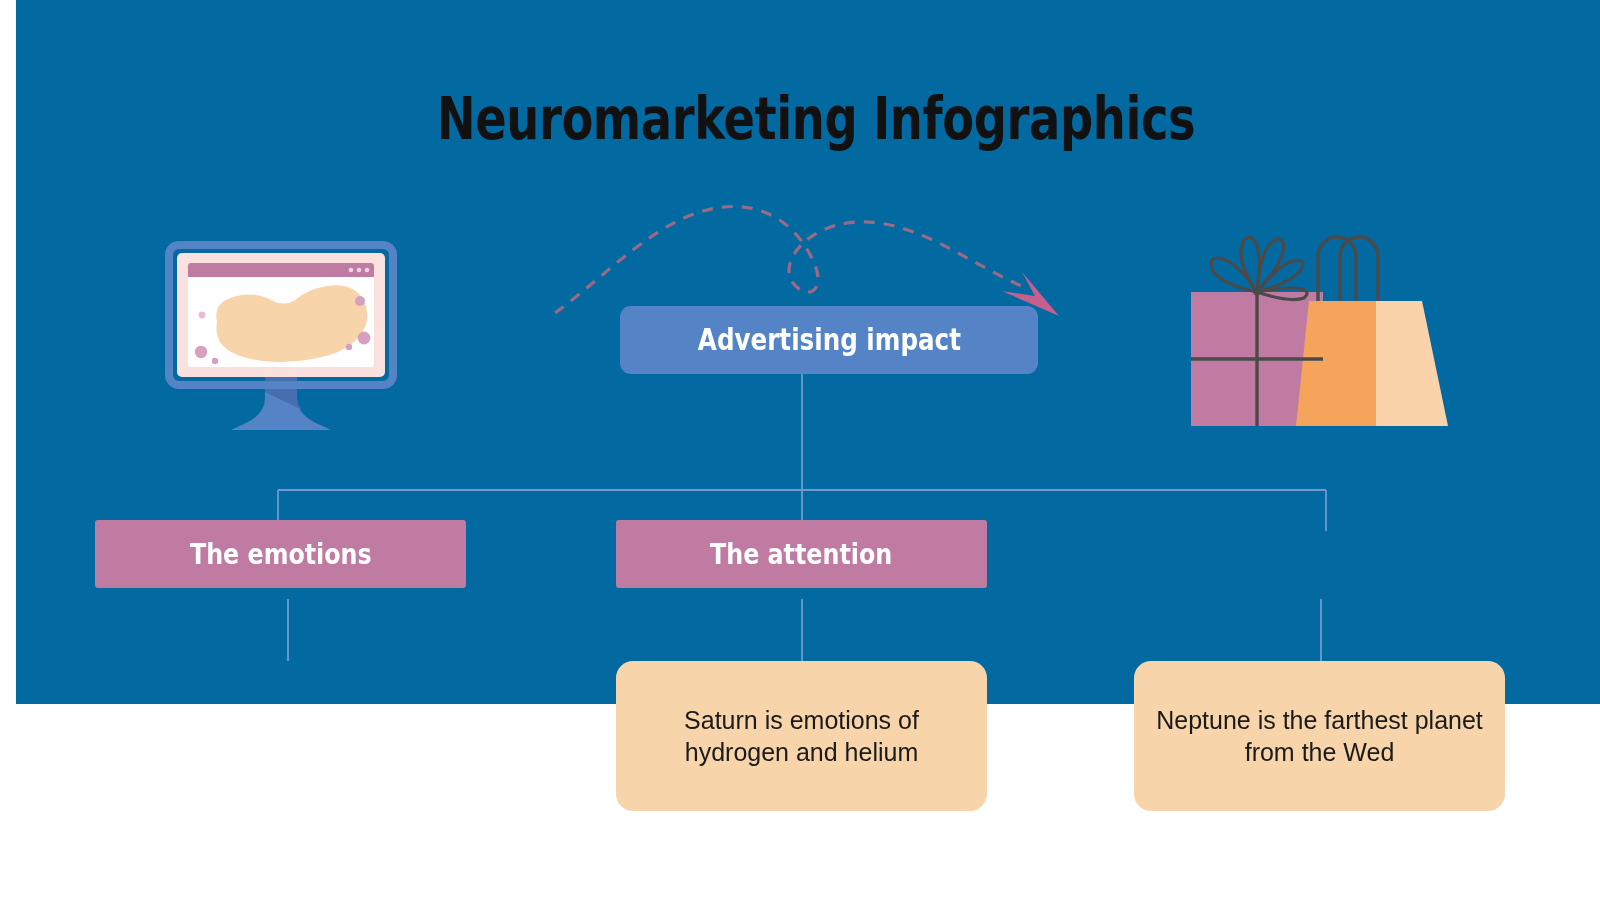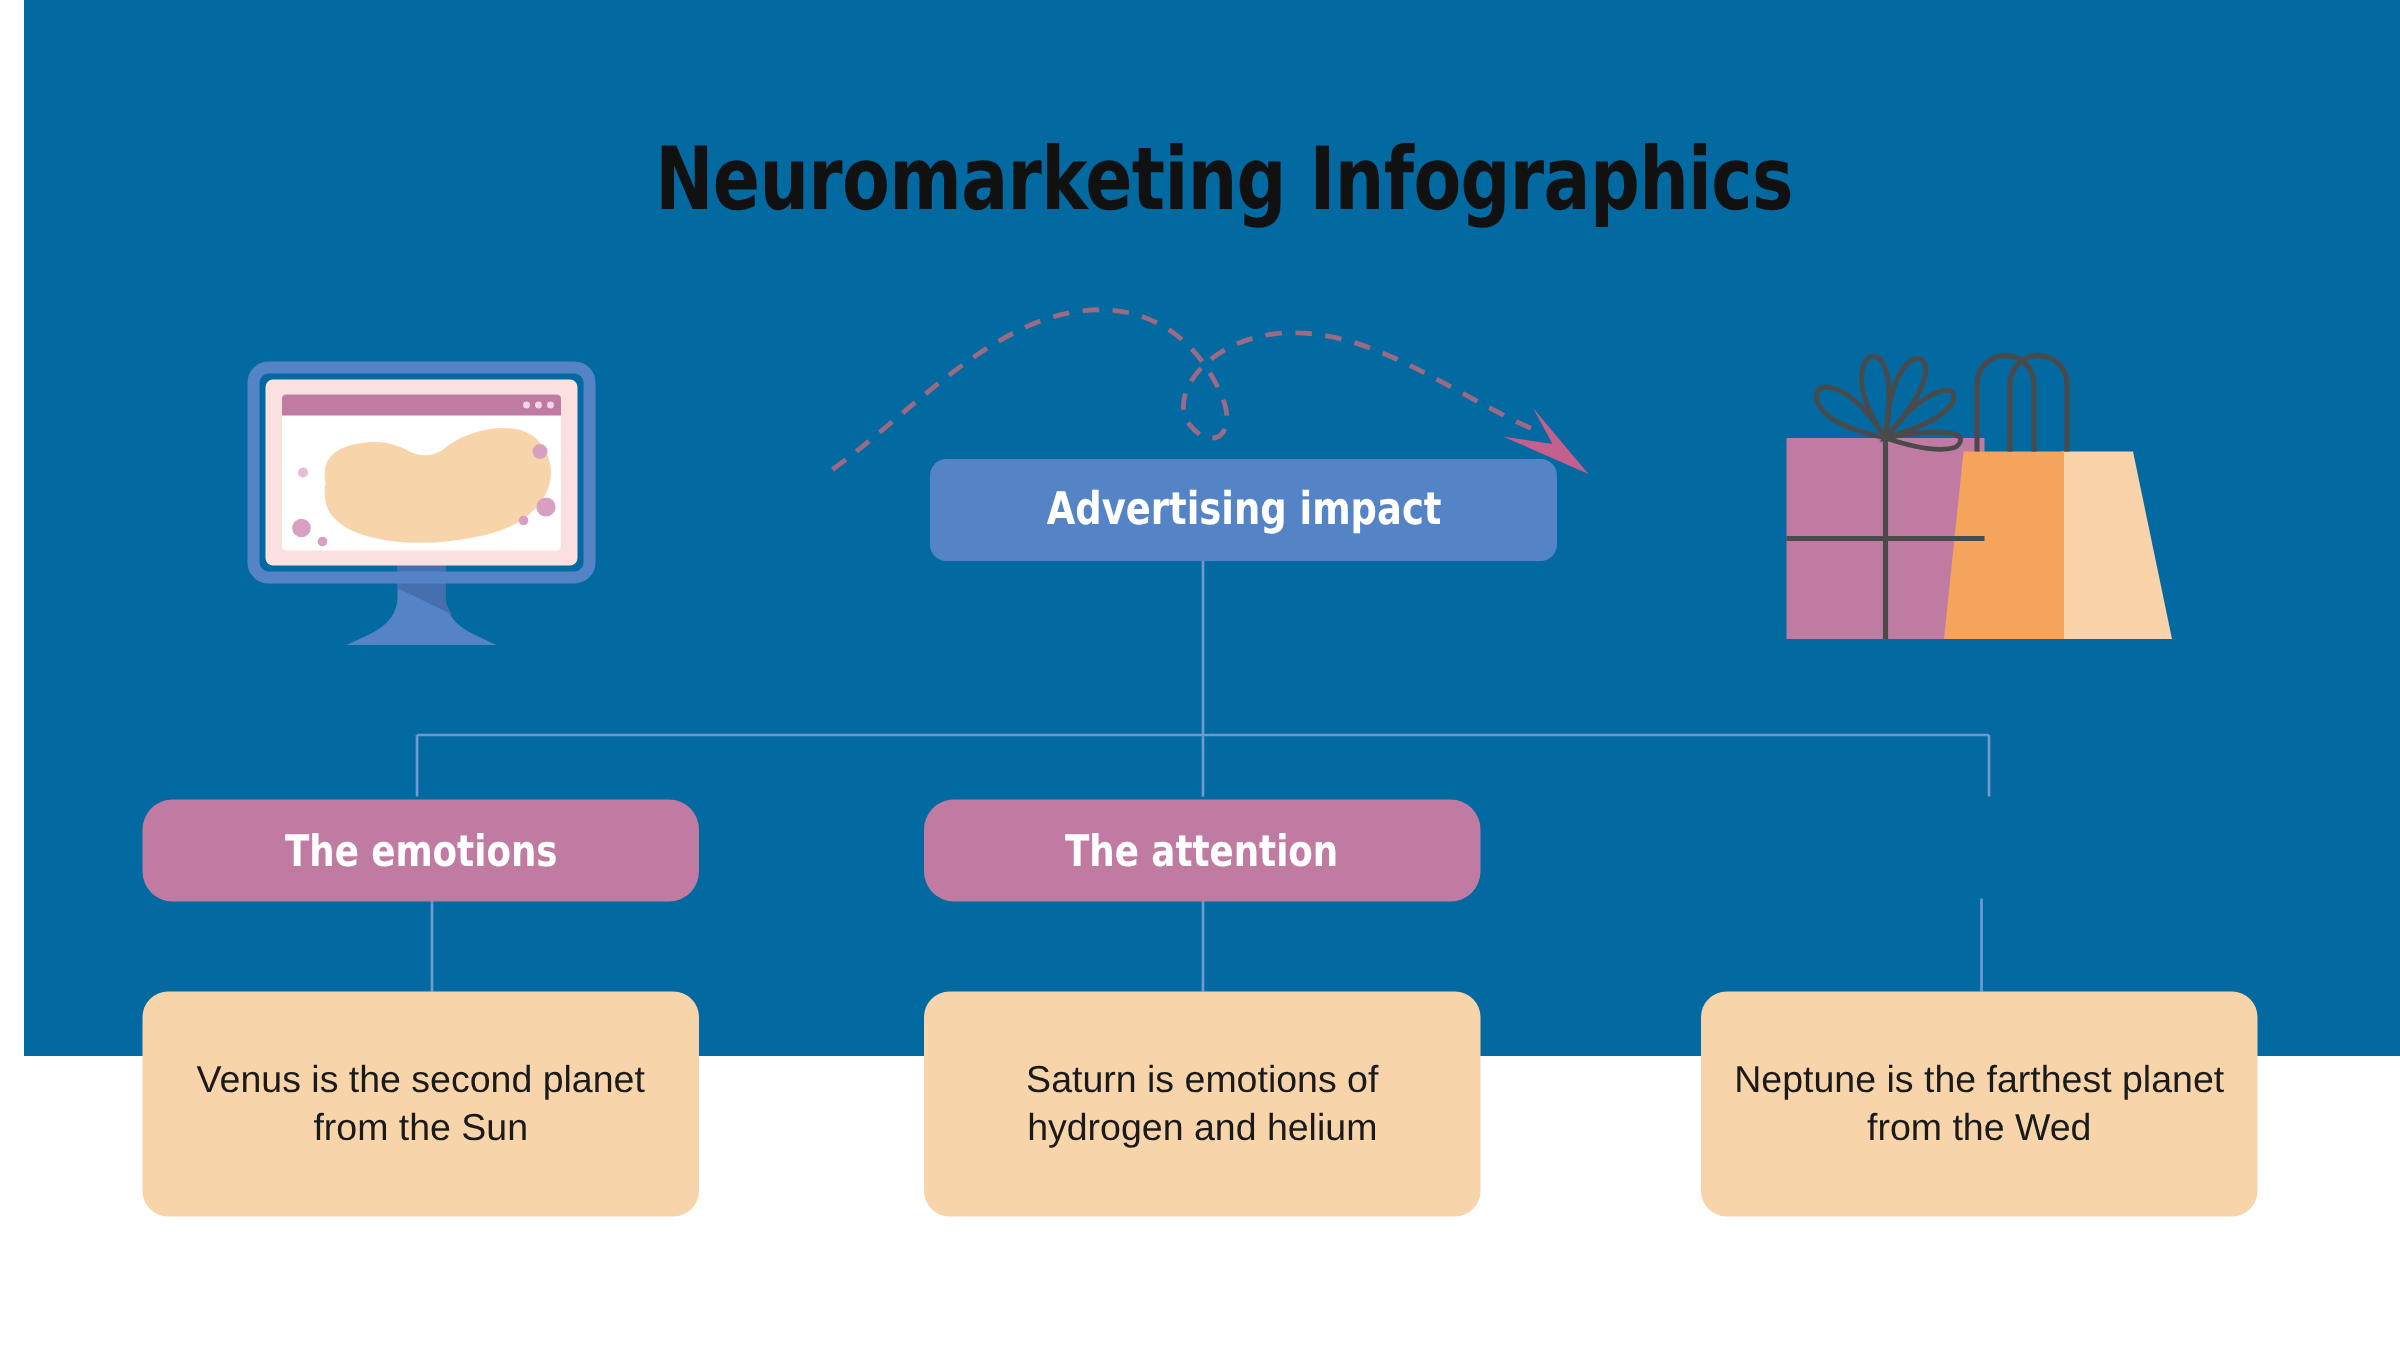--- a/index.html
+++ b/index.html
@@ -83,10 +83,10 @@
   }
 
   .node-cat {
-    top: 533px;
+    top: 520px;
     height: 68px;
     background: #c07ba3;
-    border-radius: 20px;
+    border-radius: 3px;
     color: #ffffff;
   }
   .node-cat .node-label {

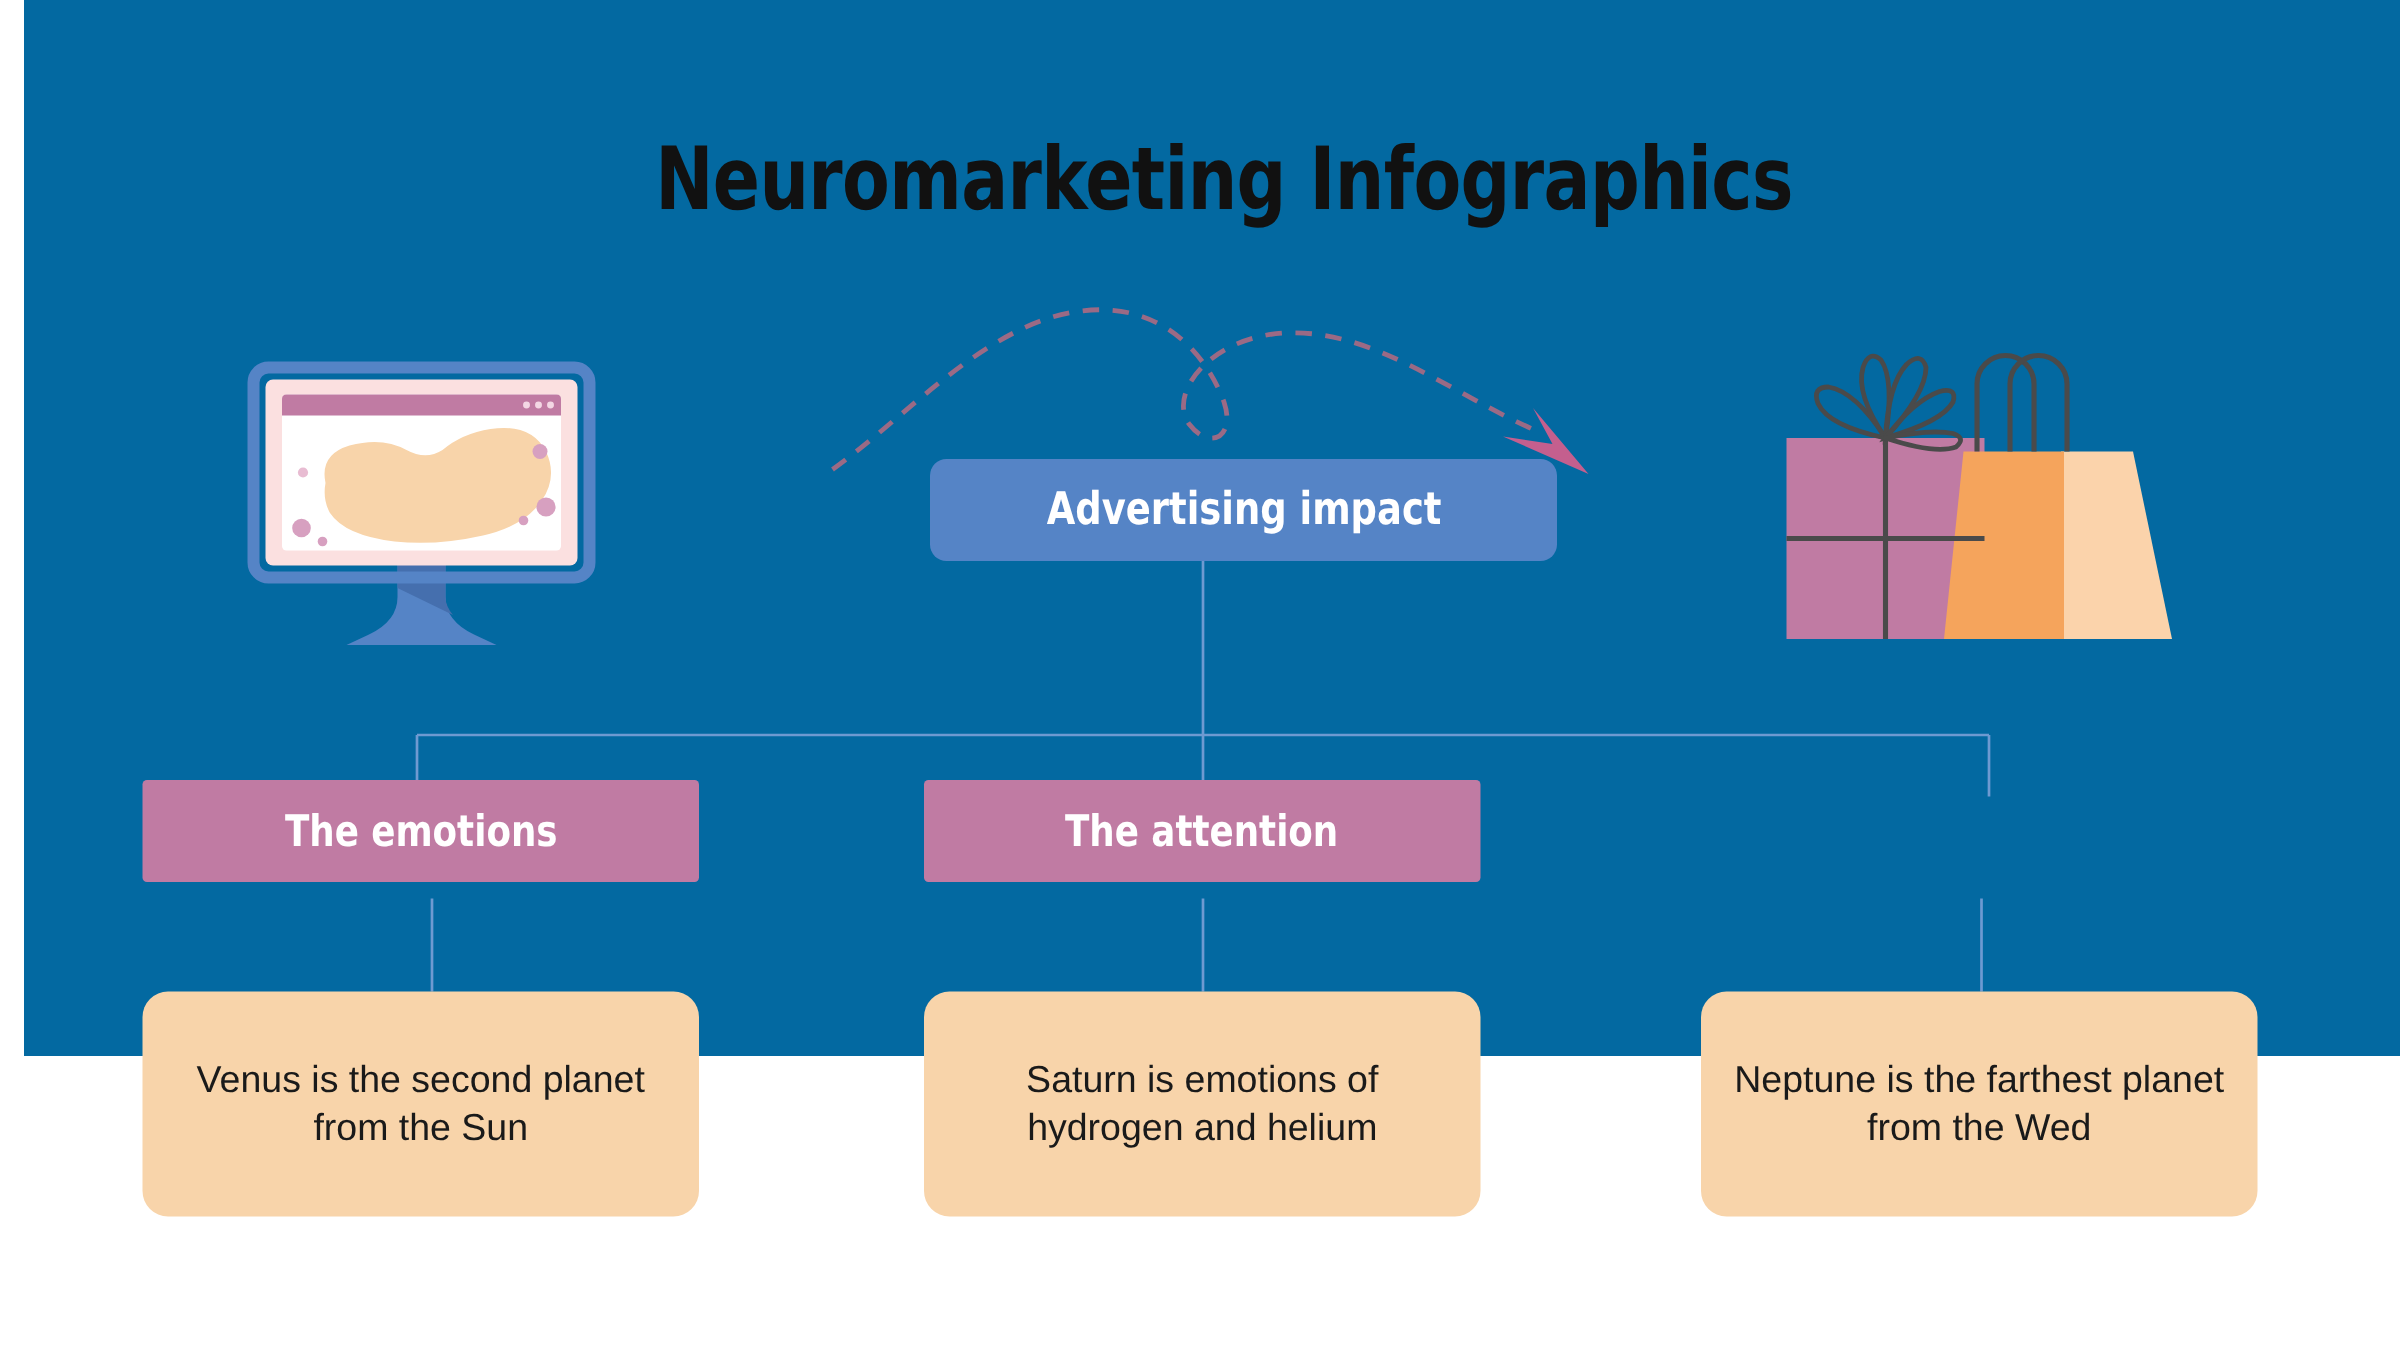--- a/index.html
+++ b/index.html
@@ -216,9 +216,6 @@
   </div>
 
 
-  <div class="node node-body" id="body-0">
-    <span class="node-label">Venus is the second planet from the Sun</span>
-  </div>
 
   <div class="node node-body" id="body-1">
     <span class="node-label">Saturn is emotions of hydrogen and helium</span>

